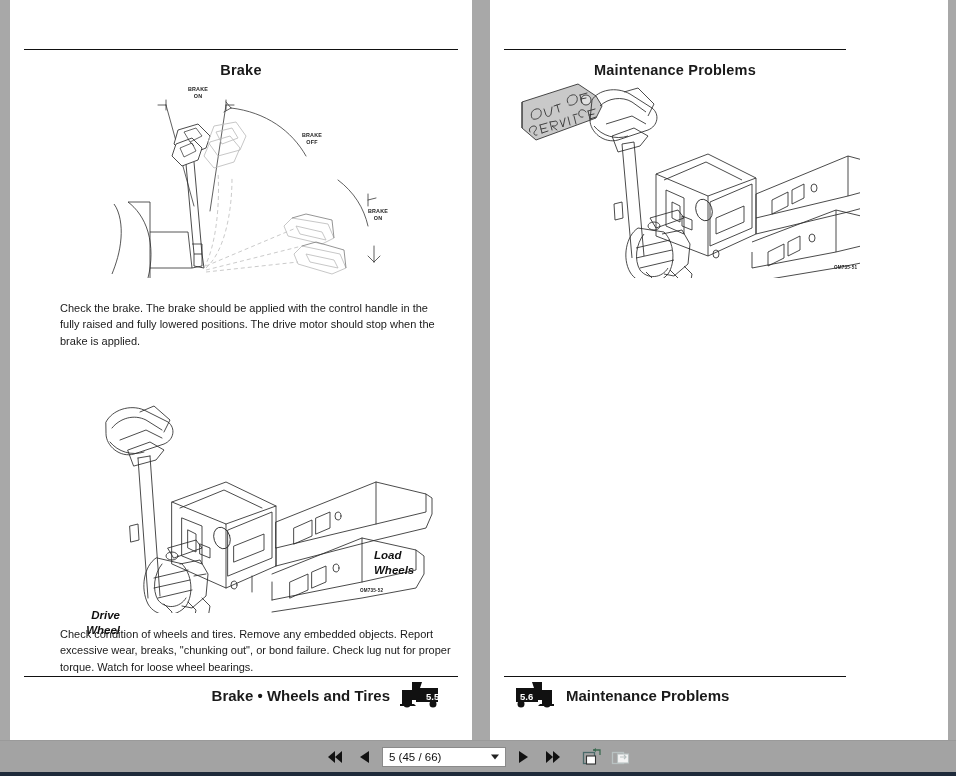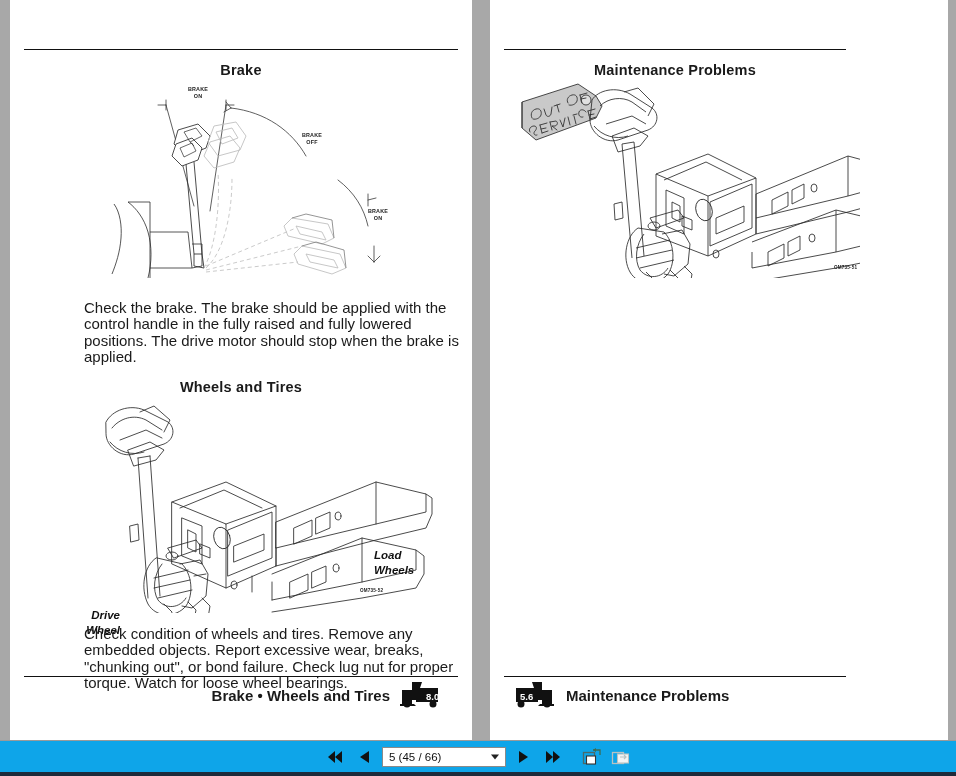--- a/index.html
+++ b/index.html
@@ -86,10 +86,9 @@
   
   .body-text {
     position: absolute;
-    font-size: 15px;
+    font-size: 11px;
     line-height: 16.4px;
     color: #1a1a1a;
-    margin-left: 24px;
   }
 
   

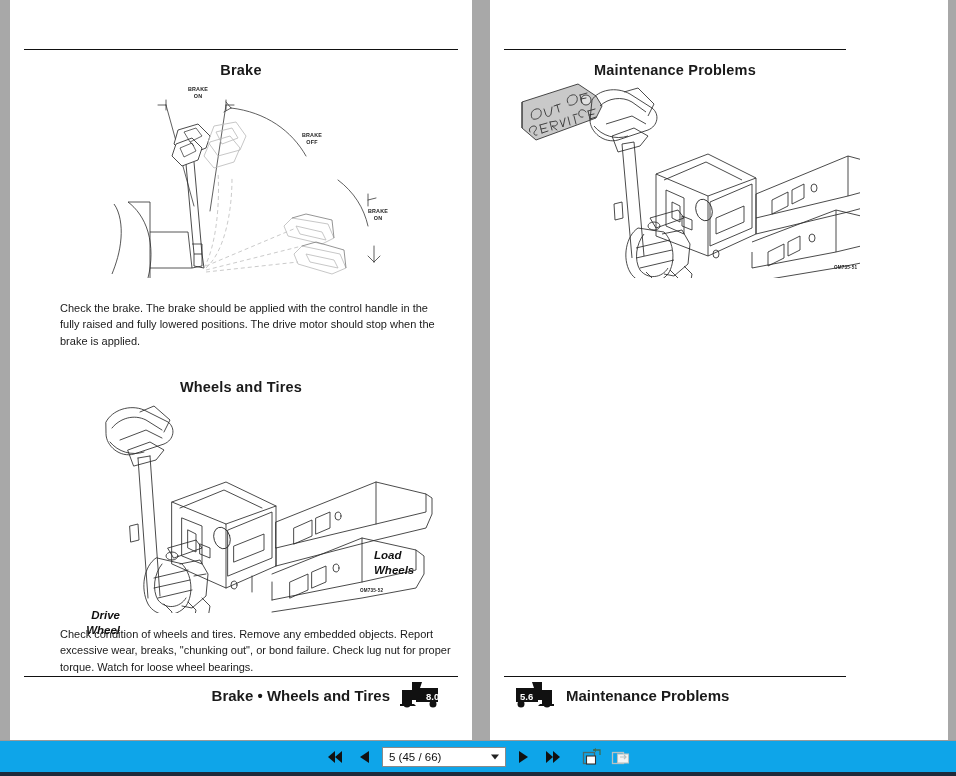--- a/index.html
+++ b/index.html
@@ -325,7 +325,6 @@
 
       <div class="body-text" style="left:50px; top:300px; width:388px;">Check the brake. The brake should be applied with the control handle in the fully raised and fully lowered positions. The drive motor should stop when the brake is applied.</div>
 
-      <div class="sec-title" style="top:379px;">Wheels and Tires</div>
 
       <div class="figure" style="left:66px; top:398px; width:370px; height:215px;">
         <svg width="370" height="215" viewBox="0 0 370 215">

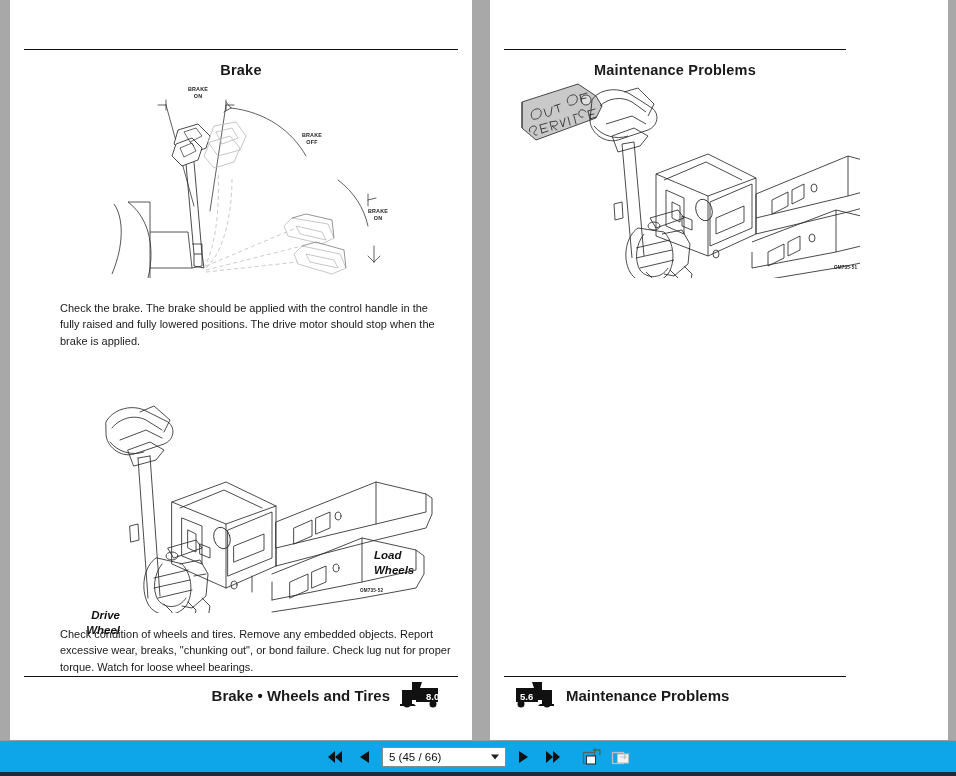--- a/index.html
+++ b/index.html
@@ -415,7 +415,7 @@
               <circle cx="33" cy="24" r="3.5" fill="#111"></circle>
               <path d="M0,26 L16,26 L14,24 L0,24 Z" fill="#111"></path>
             </svg>
-            <span class="badge-num" style="left:26px; top:11px;">8.0</span>
+            <span class="badge-num" style="left:26px; top:11px;">5.5</span>
           </span>
         </div>
       </div>

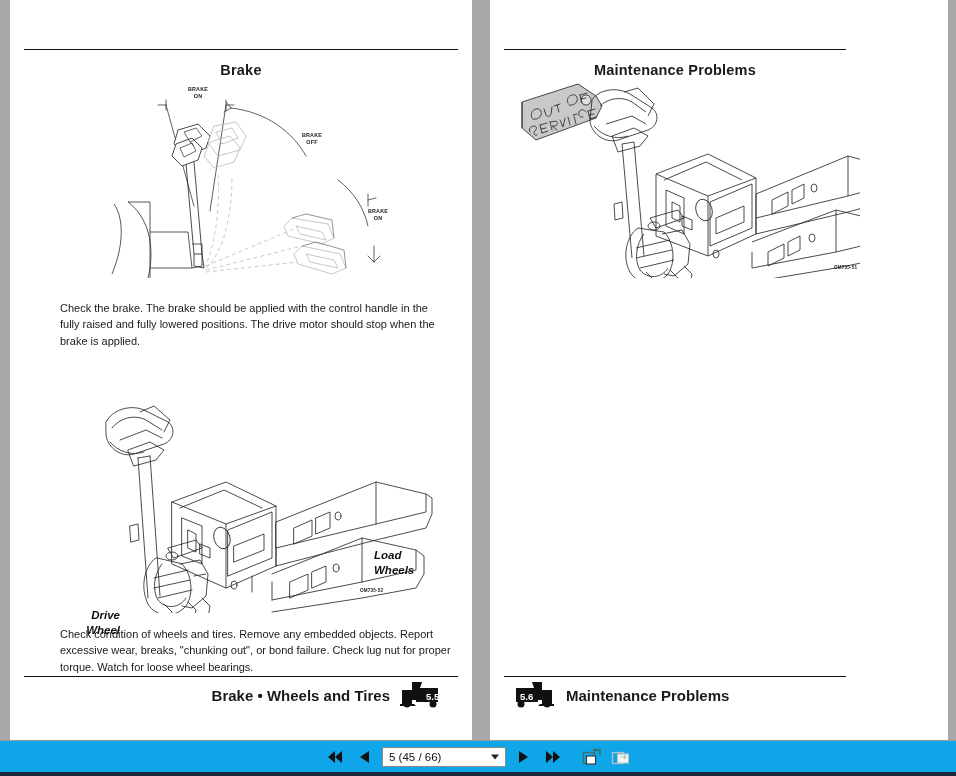--- a/index.html
+++ b/index.html
@@ -164,7 +164,7 @@
     position: absolute;
     left: 0; top: 740px;
     width: 956px; height: 32px;
-    background: #0ea5e9;
+    background: #a3a3a3;
     border-top: 1px solid #9a9a9a;
     display: flex;
     align-items: center;

